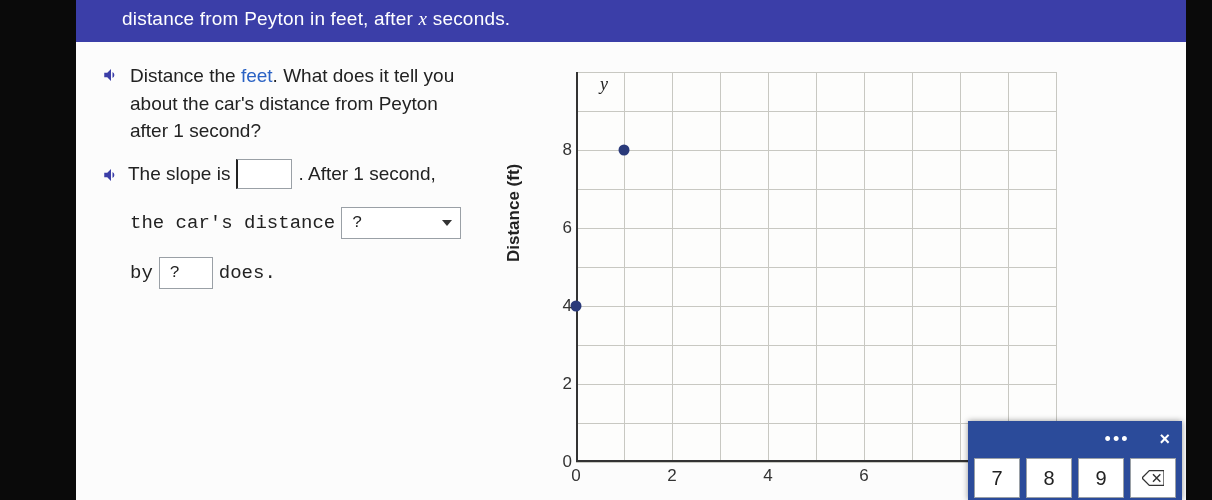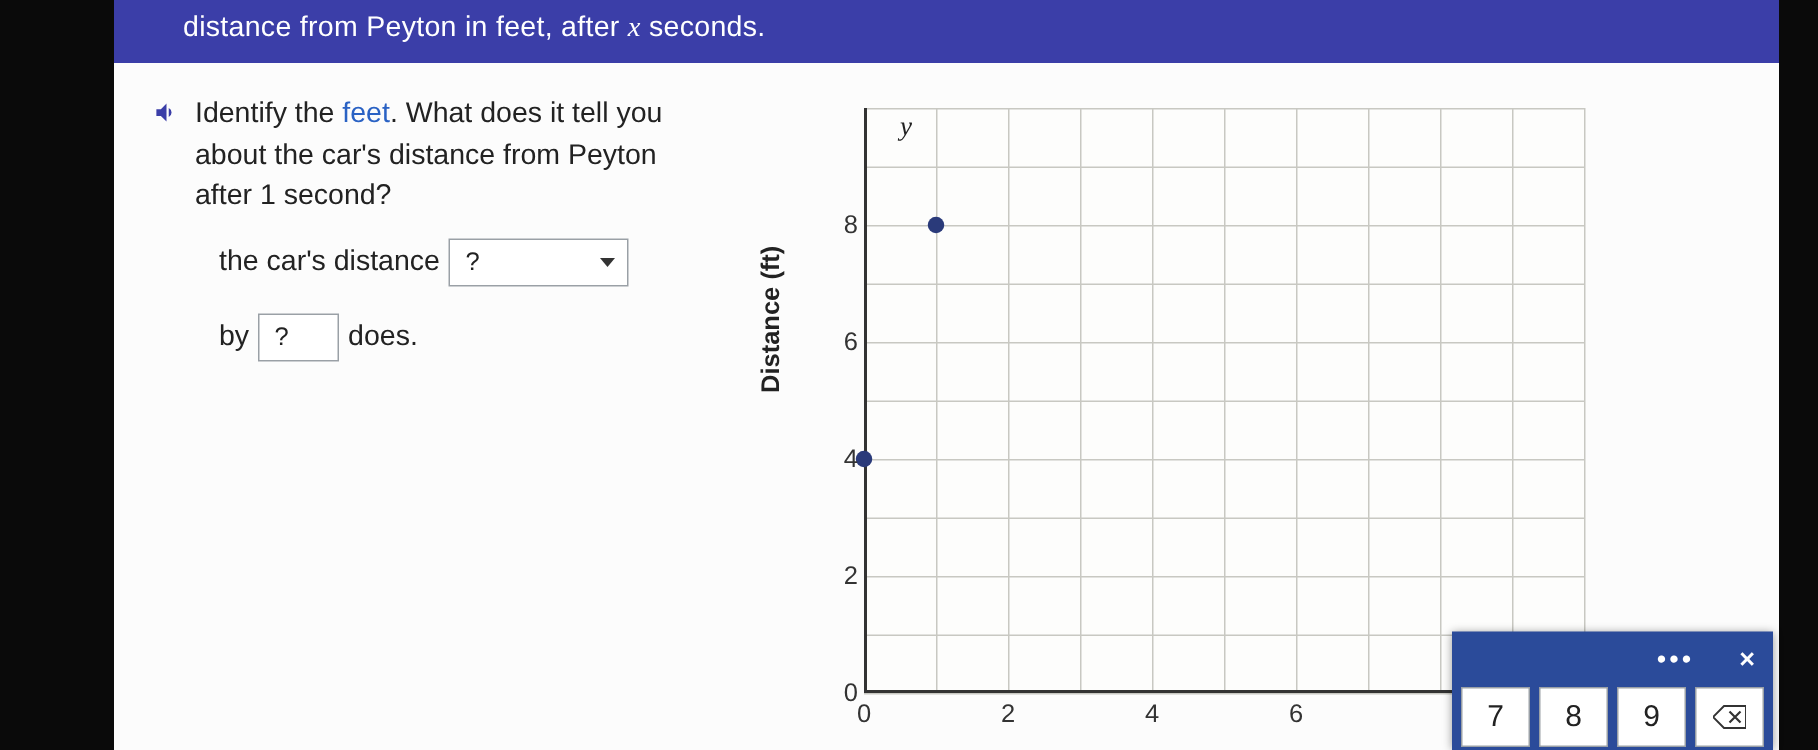--- a/index.html
+++ b/index.html
@@ -138,7 +138,7 @@
             </svg>
         </div>
         <div class="q-text">
-          <span>Identify the </span><span class="link-word">feet</span><span>. What does it tell you about the car's distance from Peyton after 1 second?</span>
+          <span>Distance the </span><span class="link-word">feet</span><span>. What does it tell you about the car's distance from Peyton after 1 second?</span>
         </div>
       </div>
 

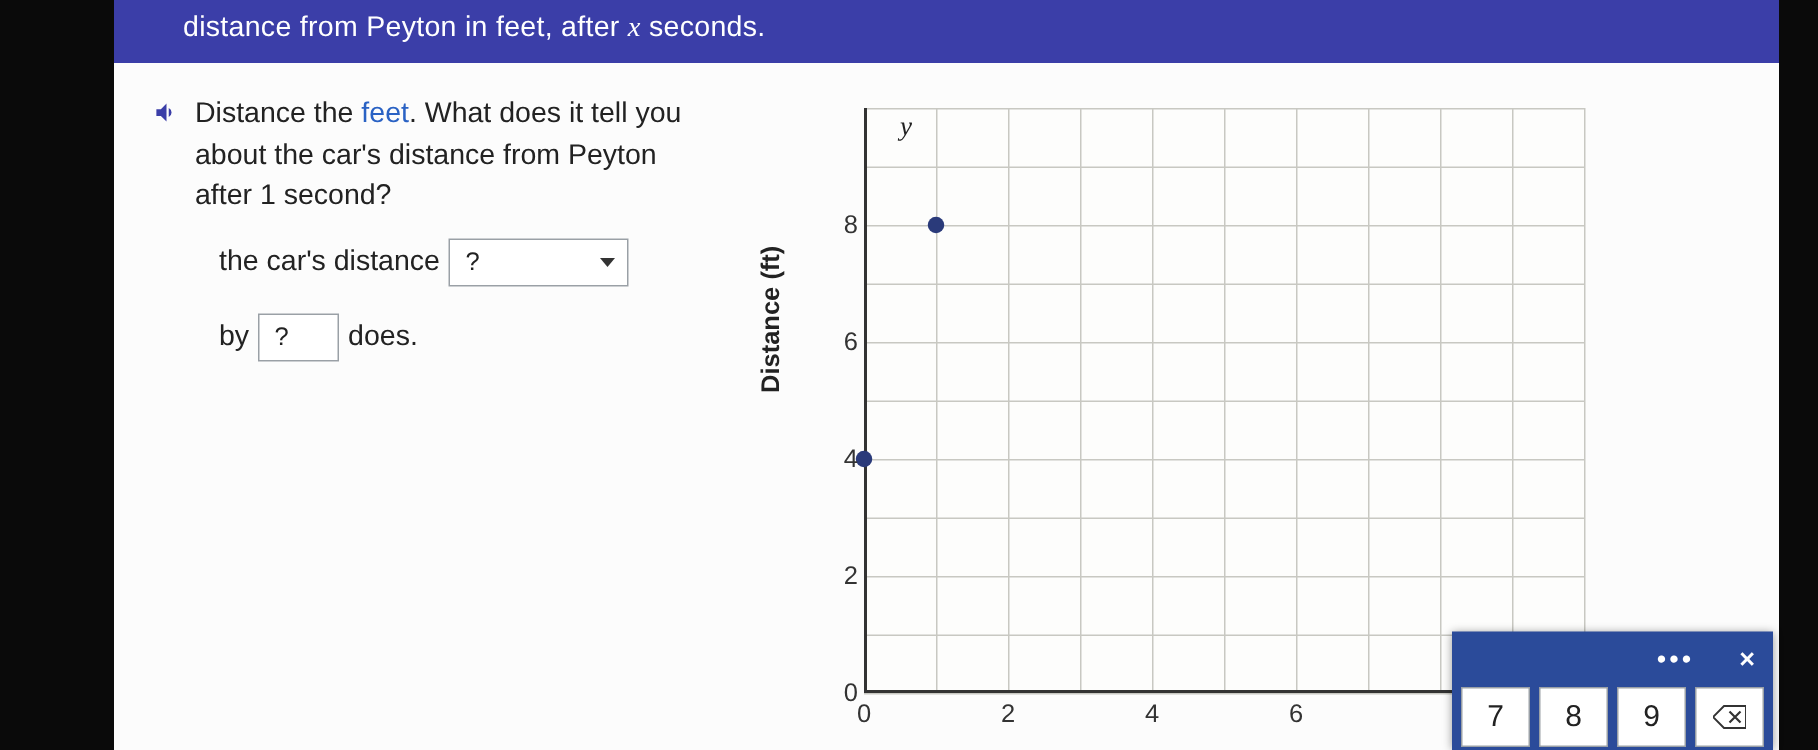--- a/index.html
+++ b/index.html
@@ -142,6 +142,16 @@
         </div>
       </div>
 
+      <div class="ans-line">
+        <div class="speaker">
+          <svg viewBox="0 0 24 24">
+              <path d="M3 9v6h4l5 5V4L7 9H3zm13.5 3a4.5 4.5 0 0 0-2.5-4v8a4.5 4.5 0 0 0 2.5-4z"></path>
+            </svg>
+        </div>
+        <span>The slope is </span>
+        <input class="blank-input focus" value="" style="">
+        <span>. After 1 second,</span>
+      </div>
 
       <div class="ans-line indent">
         <span>the car's distance</span>

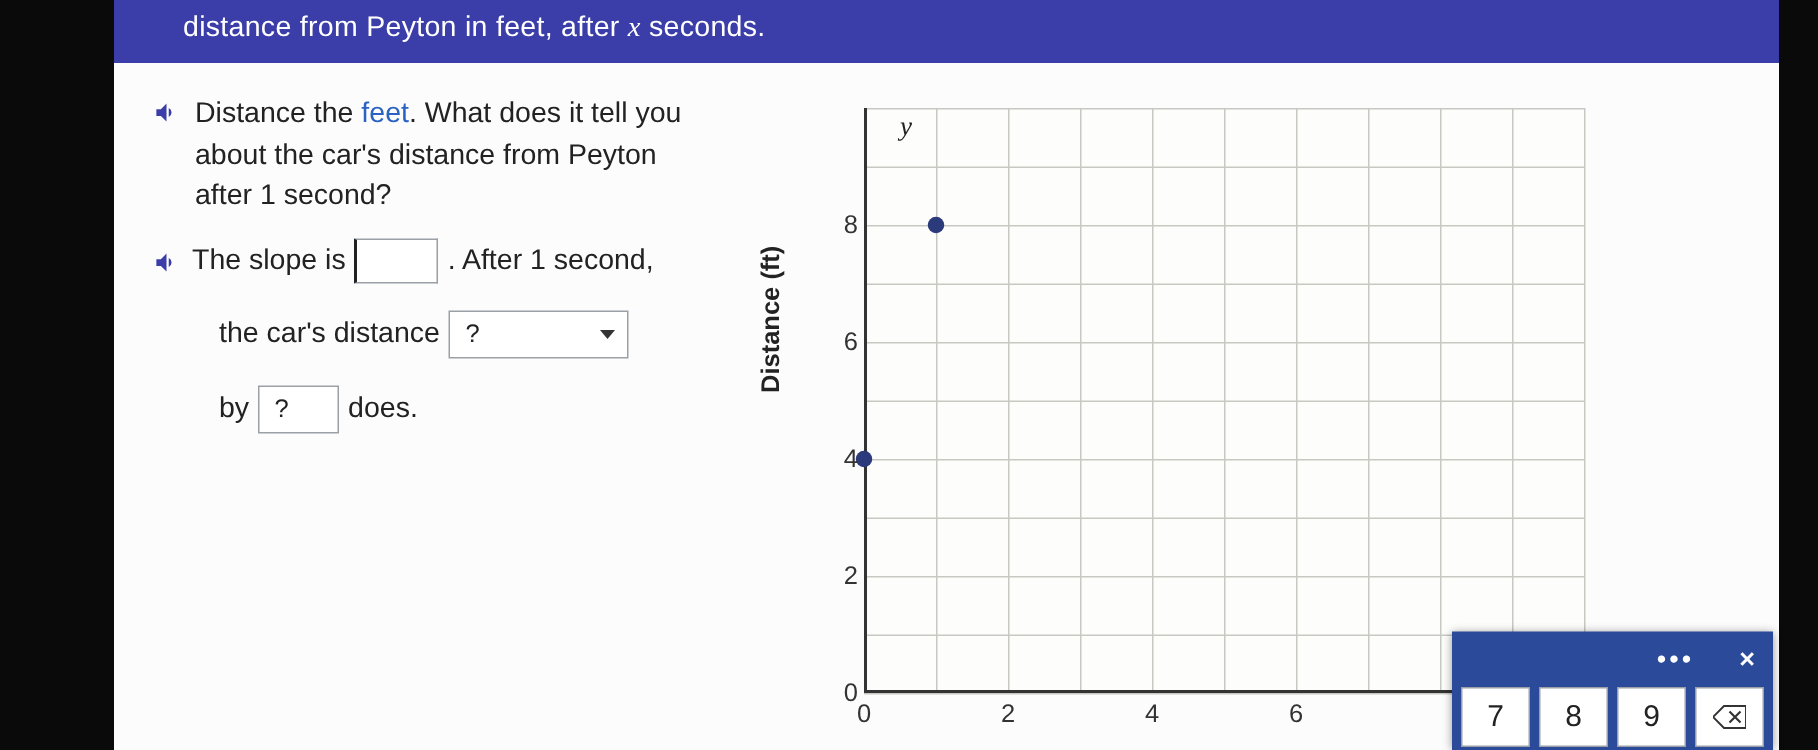--- a/index.html
+++ b/index.html
@@ -46,7 +46,7 @@
     display: flex; align-items: center; flex-wrap: wrap;
     font-size: 19px; color: #222; gap: 6px; margin-bottom: 18px;
   }
-  .ans-line.indent { margin-left: 46px; }
+  .ans-line.indent { margin-left: 30px; font-family: Liberation Mono, monospace; }
   .blank-input {
     width: 56px; height: 30px; border: 1px solid #9aa0a6;
     font-size: 17px; text-align: center; background: #fff;

